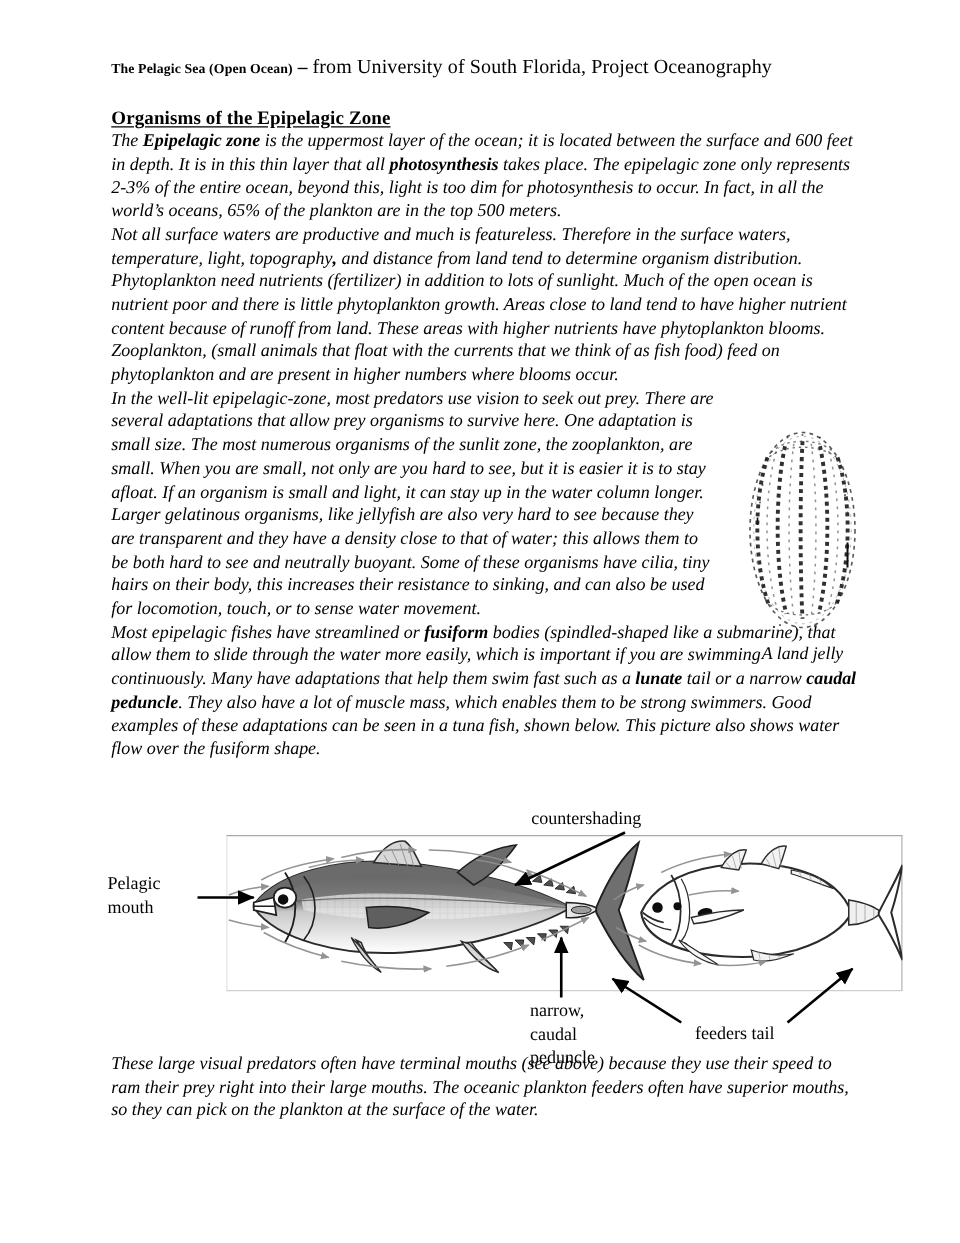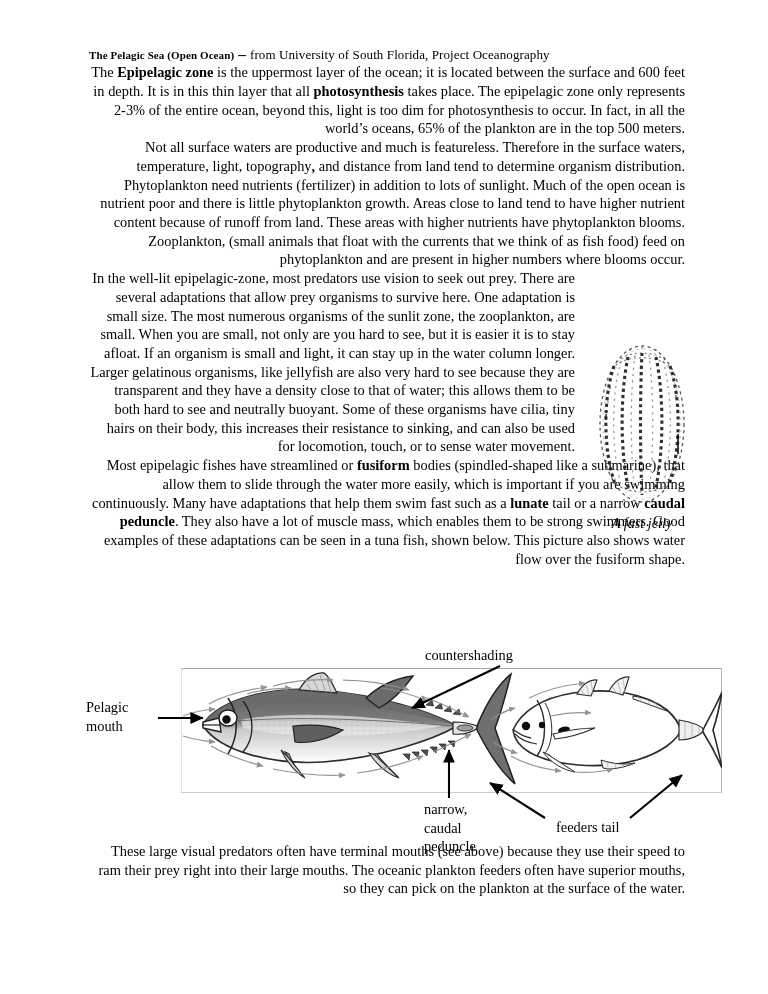--- a/index.html
+++ b/index.html
@@ -43,7 +43,7 @@
   }
   .title-src {
     font-weight: normal;
-    font-size: 13px;
+    font-size: 16px;
   }
   .section-head {
     margin-top: 22px;

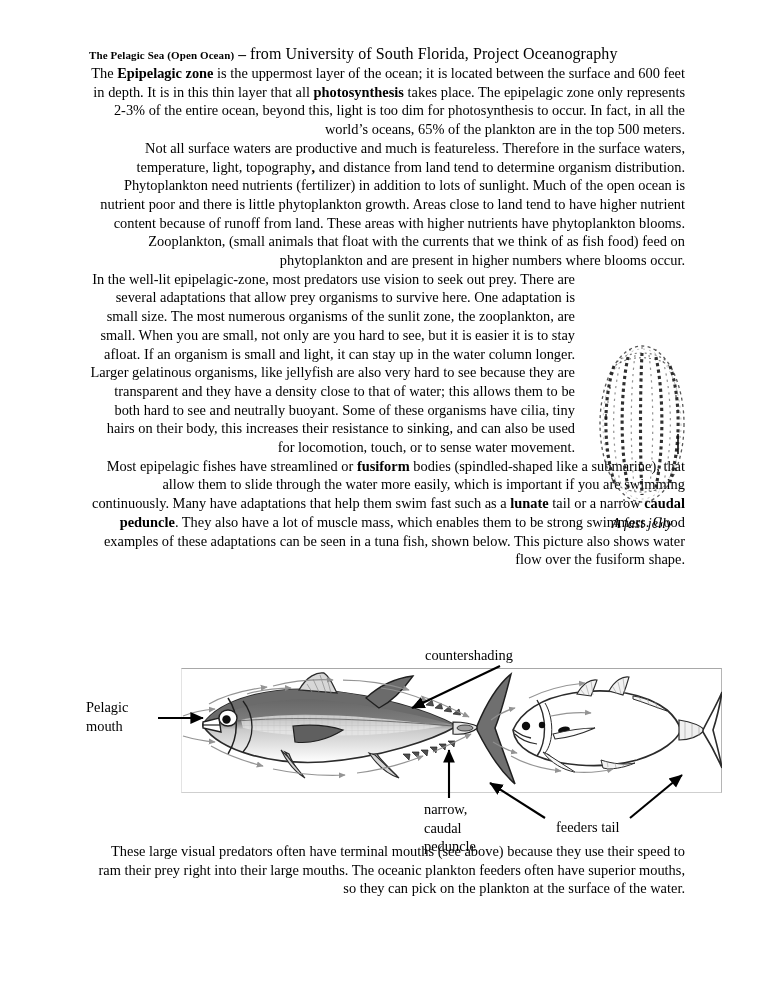--- a/index.html
+++ b/index.html
@@ -145,6 +145,7 @@
       <span class="title-main">The Pelagic Sea (Open Ocean)</span><span class="title-dash"> – </span><span class="title-src">from University of South Florida, Project Oceanography</span>
     </div>
 
+    <div class="section-head">Organisms of the Epipelagic Zone</div>
 
     <p class="body-para para-1"><span>The </span><b>Epipelagic zone</b><span> is the uppermost layer of the ocean; it is located between the surface and 600 feet in depth. It is in this thin layer that all </span><b>photosynthesis</b><span> takes place. The epipelagic zone only represents 2-3% of the entire ocean, beyond this, light is too dim for photosynthesis to occur. In fact, in all the world’s oceans, 65% of the plankton are in the top 500 meters.</span><br><span>Not all surface waters are productive and much is featureless.  Therefore in the surface waters, temperature, light, topography</span><b>,</b><span> and distance from land tend to determine organism distribution. Phytoplankton need nutrients (fertilizer) in addition to lots of sunlight. Much of the open ocean is nutrient poor and there is little phytoplankton growth. Areas close to land tend to have higher nutrient content because of runoff from land. These areas with higher nutrients have phytoplankton blooms. Zooplankton, (small animals that float with the currents that we think of as fish food) feed on phytoplankton and are present in higher numbers where blooms occur.</span></p>
 

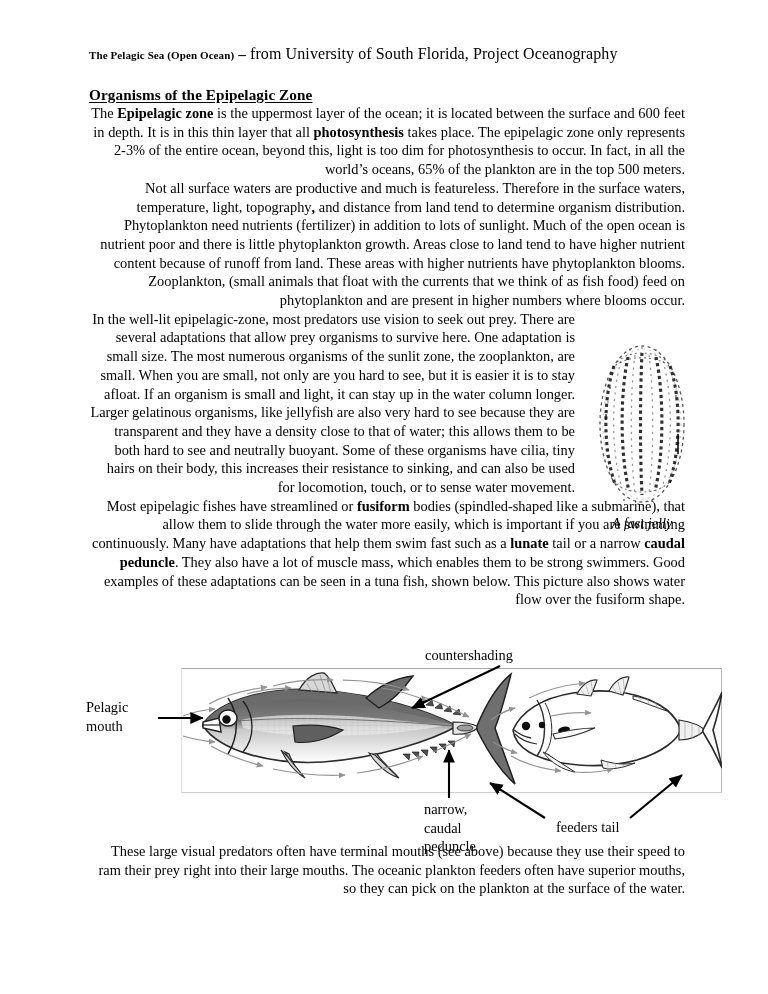--- a/index.html
+++ b/index.html
@@ -57,7 +57,8 @@
     font-size: 14.4px;
     line-height: 18.7px;
     margin: 0;
-    text-align: right;
+    text-align: left;
+    font-style: italic;
   }
   .para-1 { margin-top: 21px; }
   .para-2 {

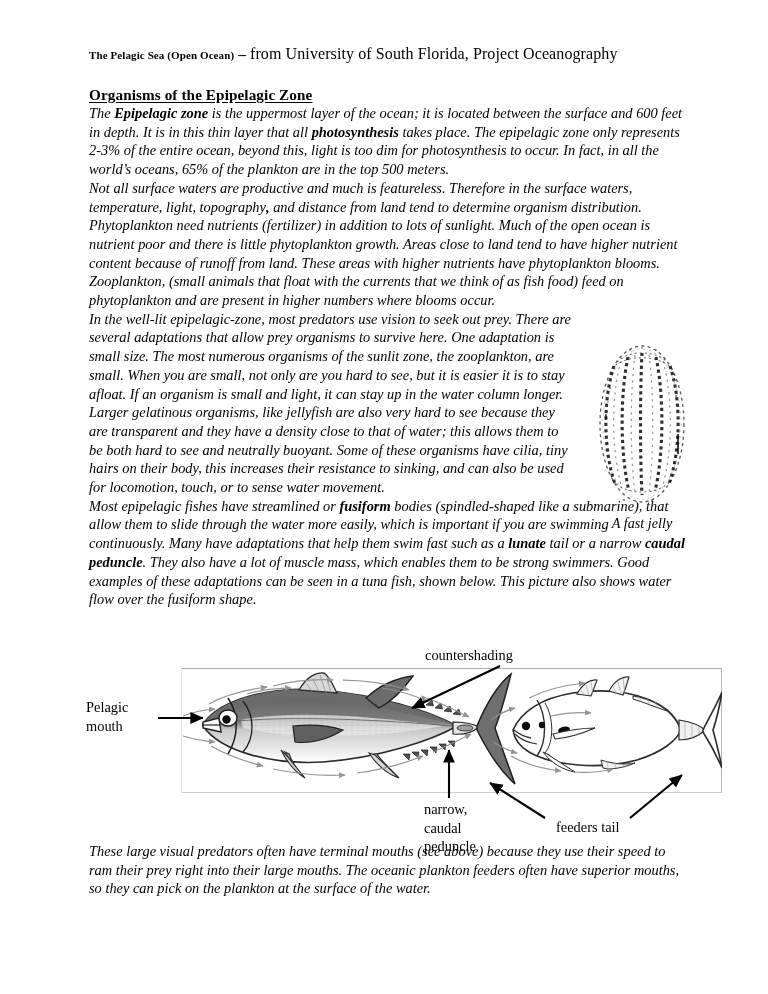--- a/index.html
+++ b/index.html
@@ -206,7 +206,7 @@
           <circle cx="66" cy="12" r="0.8"></circle>
       </g>
     </svg>
-    <div class="jelly-cap">A fast jelly</div>
+    <div class="jelly-cap">A land jelly</div>
   </div>
 
   <div class="fish-zone">

